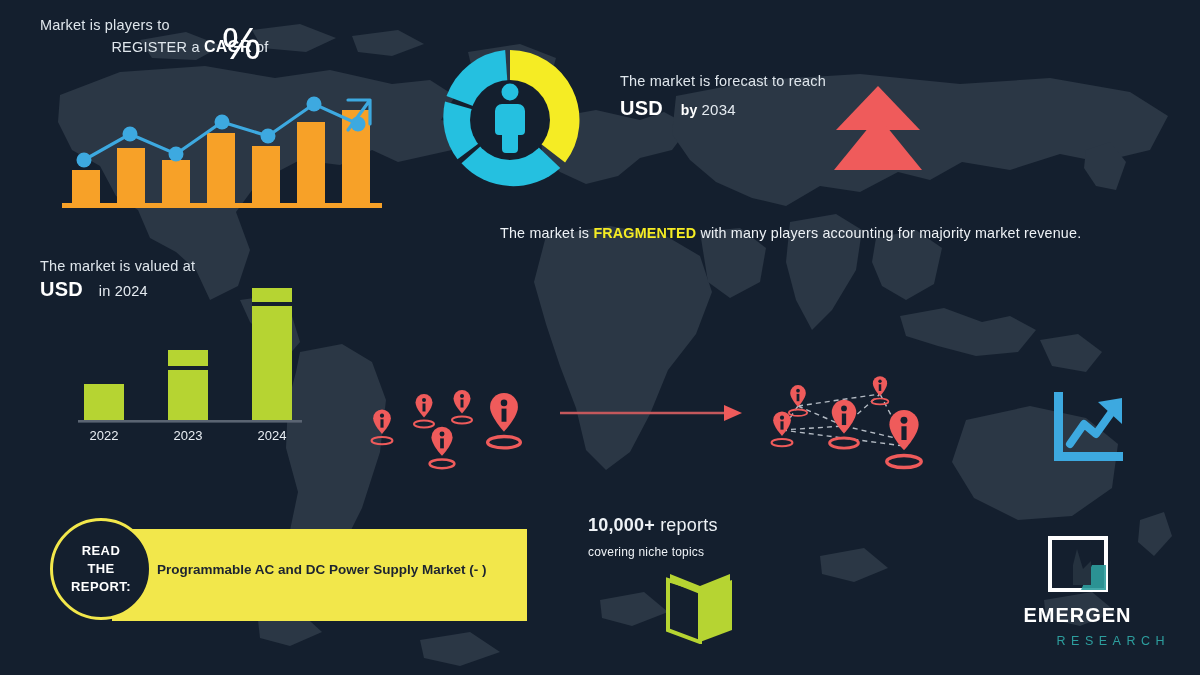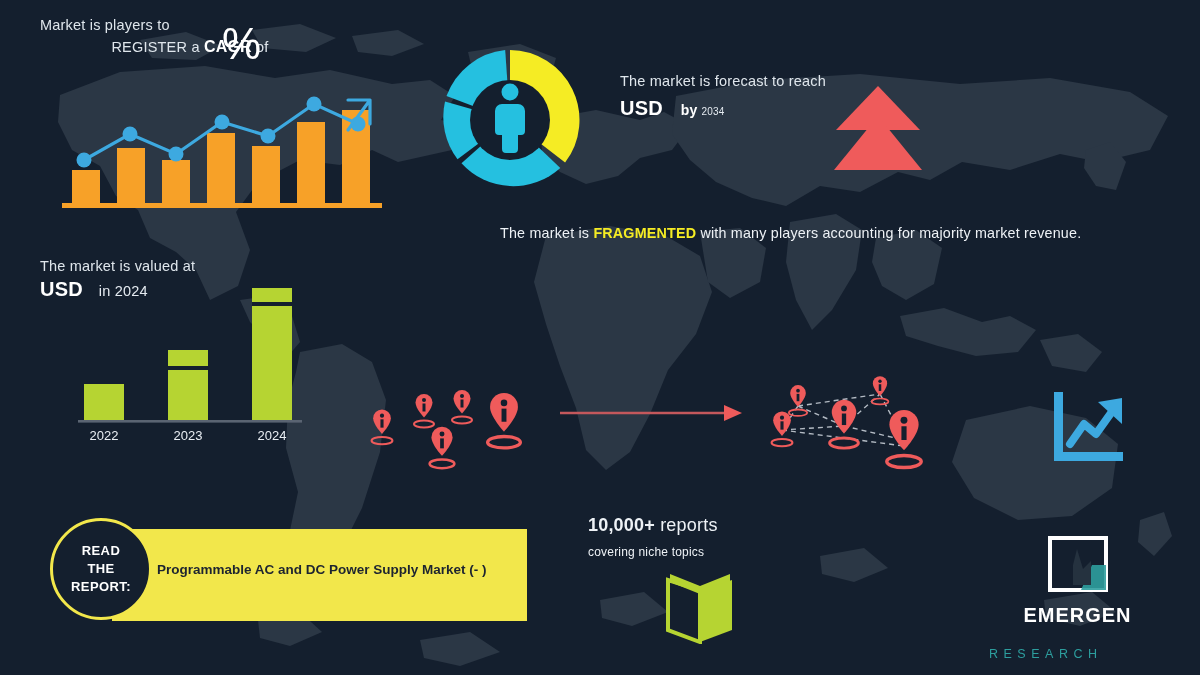--- a/index.html
+++ b/index.html
@@ -41,7 +41,7 @@
   #forecast-l2 { margin-top: 4px; }
   #forecast-usd { font-size: 20px; font-weight: 700; color: #ffffff; }
   #forecast-by { font-size: 14px; font-weight: 700; color: #ffffff; margin-left: 18px;}
-  #forecast-year { font-size: 10px; font-weight: 400; color: #e4eaf0; margin-left: 4px;}
+  #forecast-year { font-size: 15px; font-weight: 400; color: #e4eaf0; margin-left: 4px;}
 
   
   #frag-block { left: 500px; top: 221px; width: 640px; }

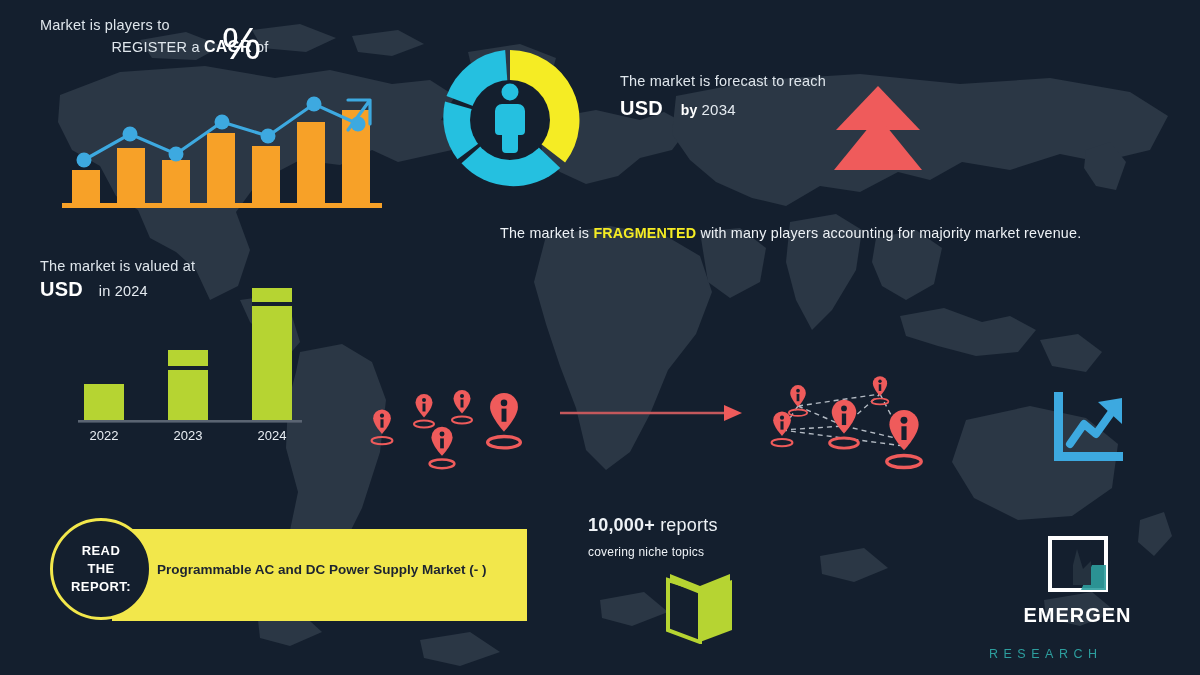--- a/index.html
+++ b/index.html
@@ -91,7 +91,7 @@
   }
   #logo-sub {
     font-size: 12.5px; font-weight: 400; color: #2d9e9e;
-    letter-spacing: 5.5px; text-align: left; margin-top: 16px; padding-left: 4px;
+    letter-spacing: 5.5px; text-align: right; margin-top: 3px; padding-left: 4px;
   }
 
   

